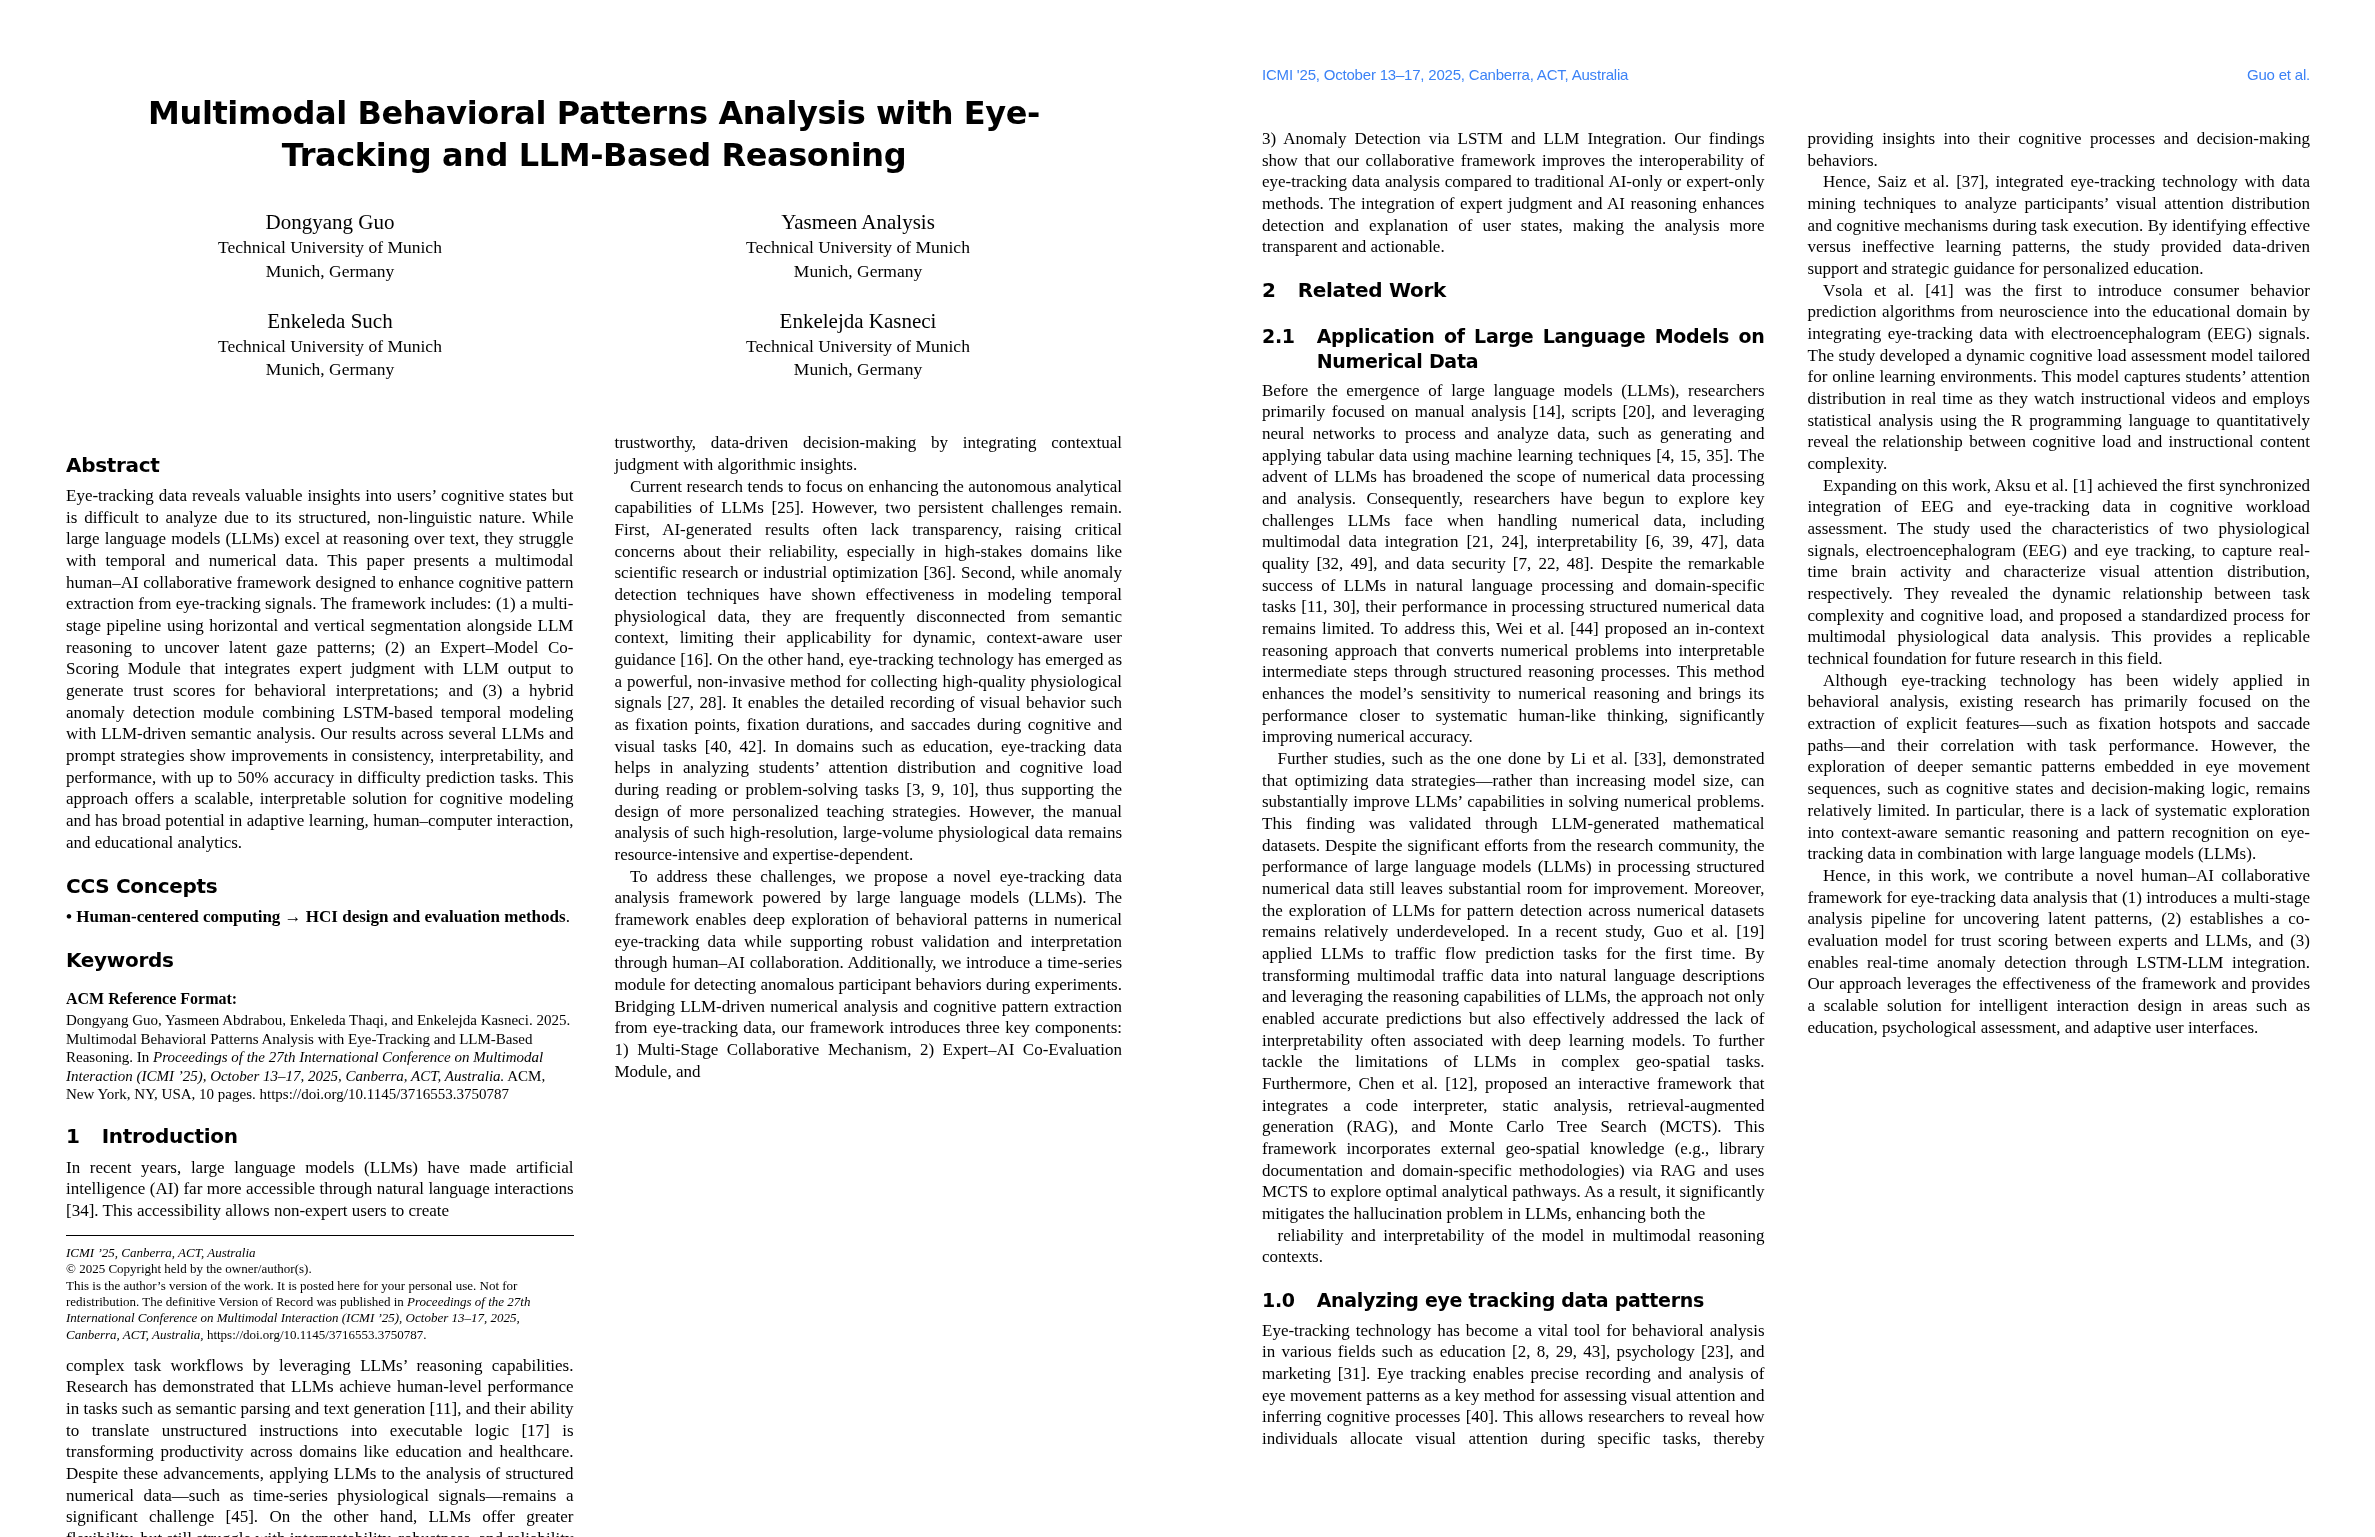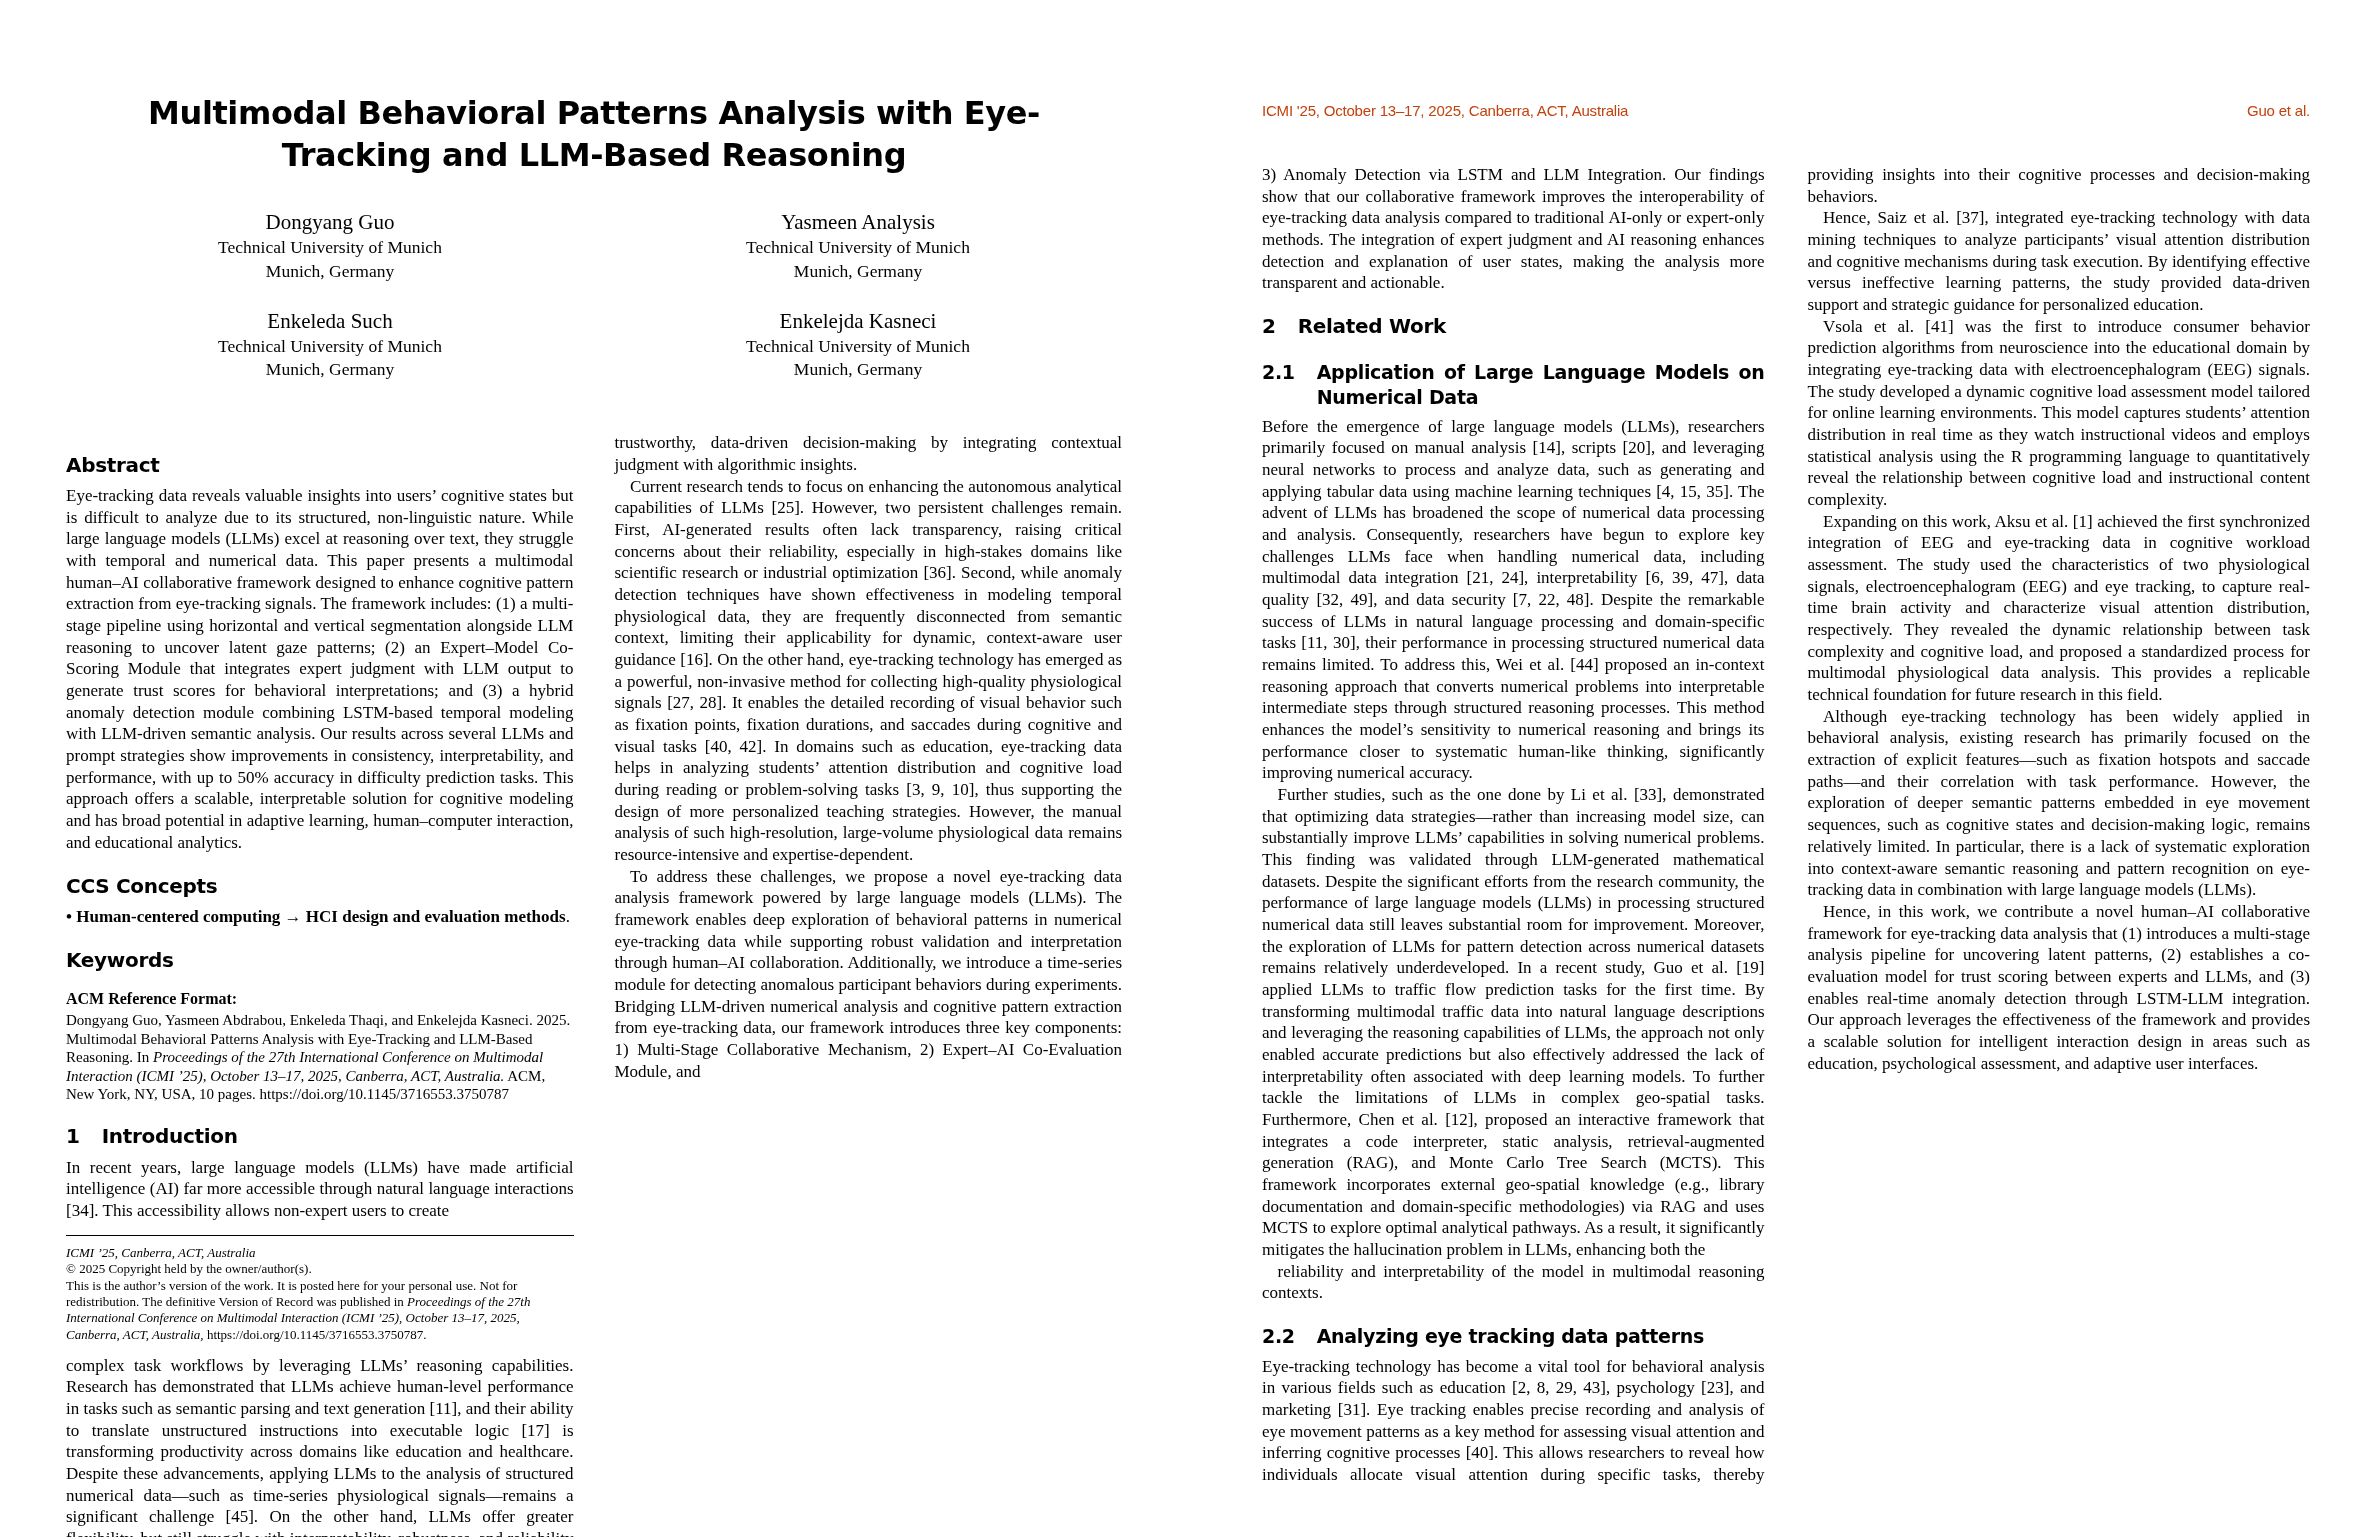--- a/index.html
+++ b/index.html
@@ -70,10 +70,9 @@
     align-items: baseline;
     font-size: 15px;
     font-family: "Liberation Sans", "DejaVu Sans", sans-serif;
-    color: #c2410c;
+    color: #3b82f6;
     margin-bottom: 45px;
     letter-spacing: -0.2px;
-    margin-top: 36px;
   }
 
   

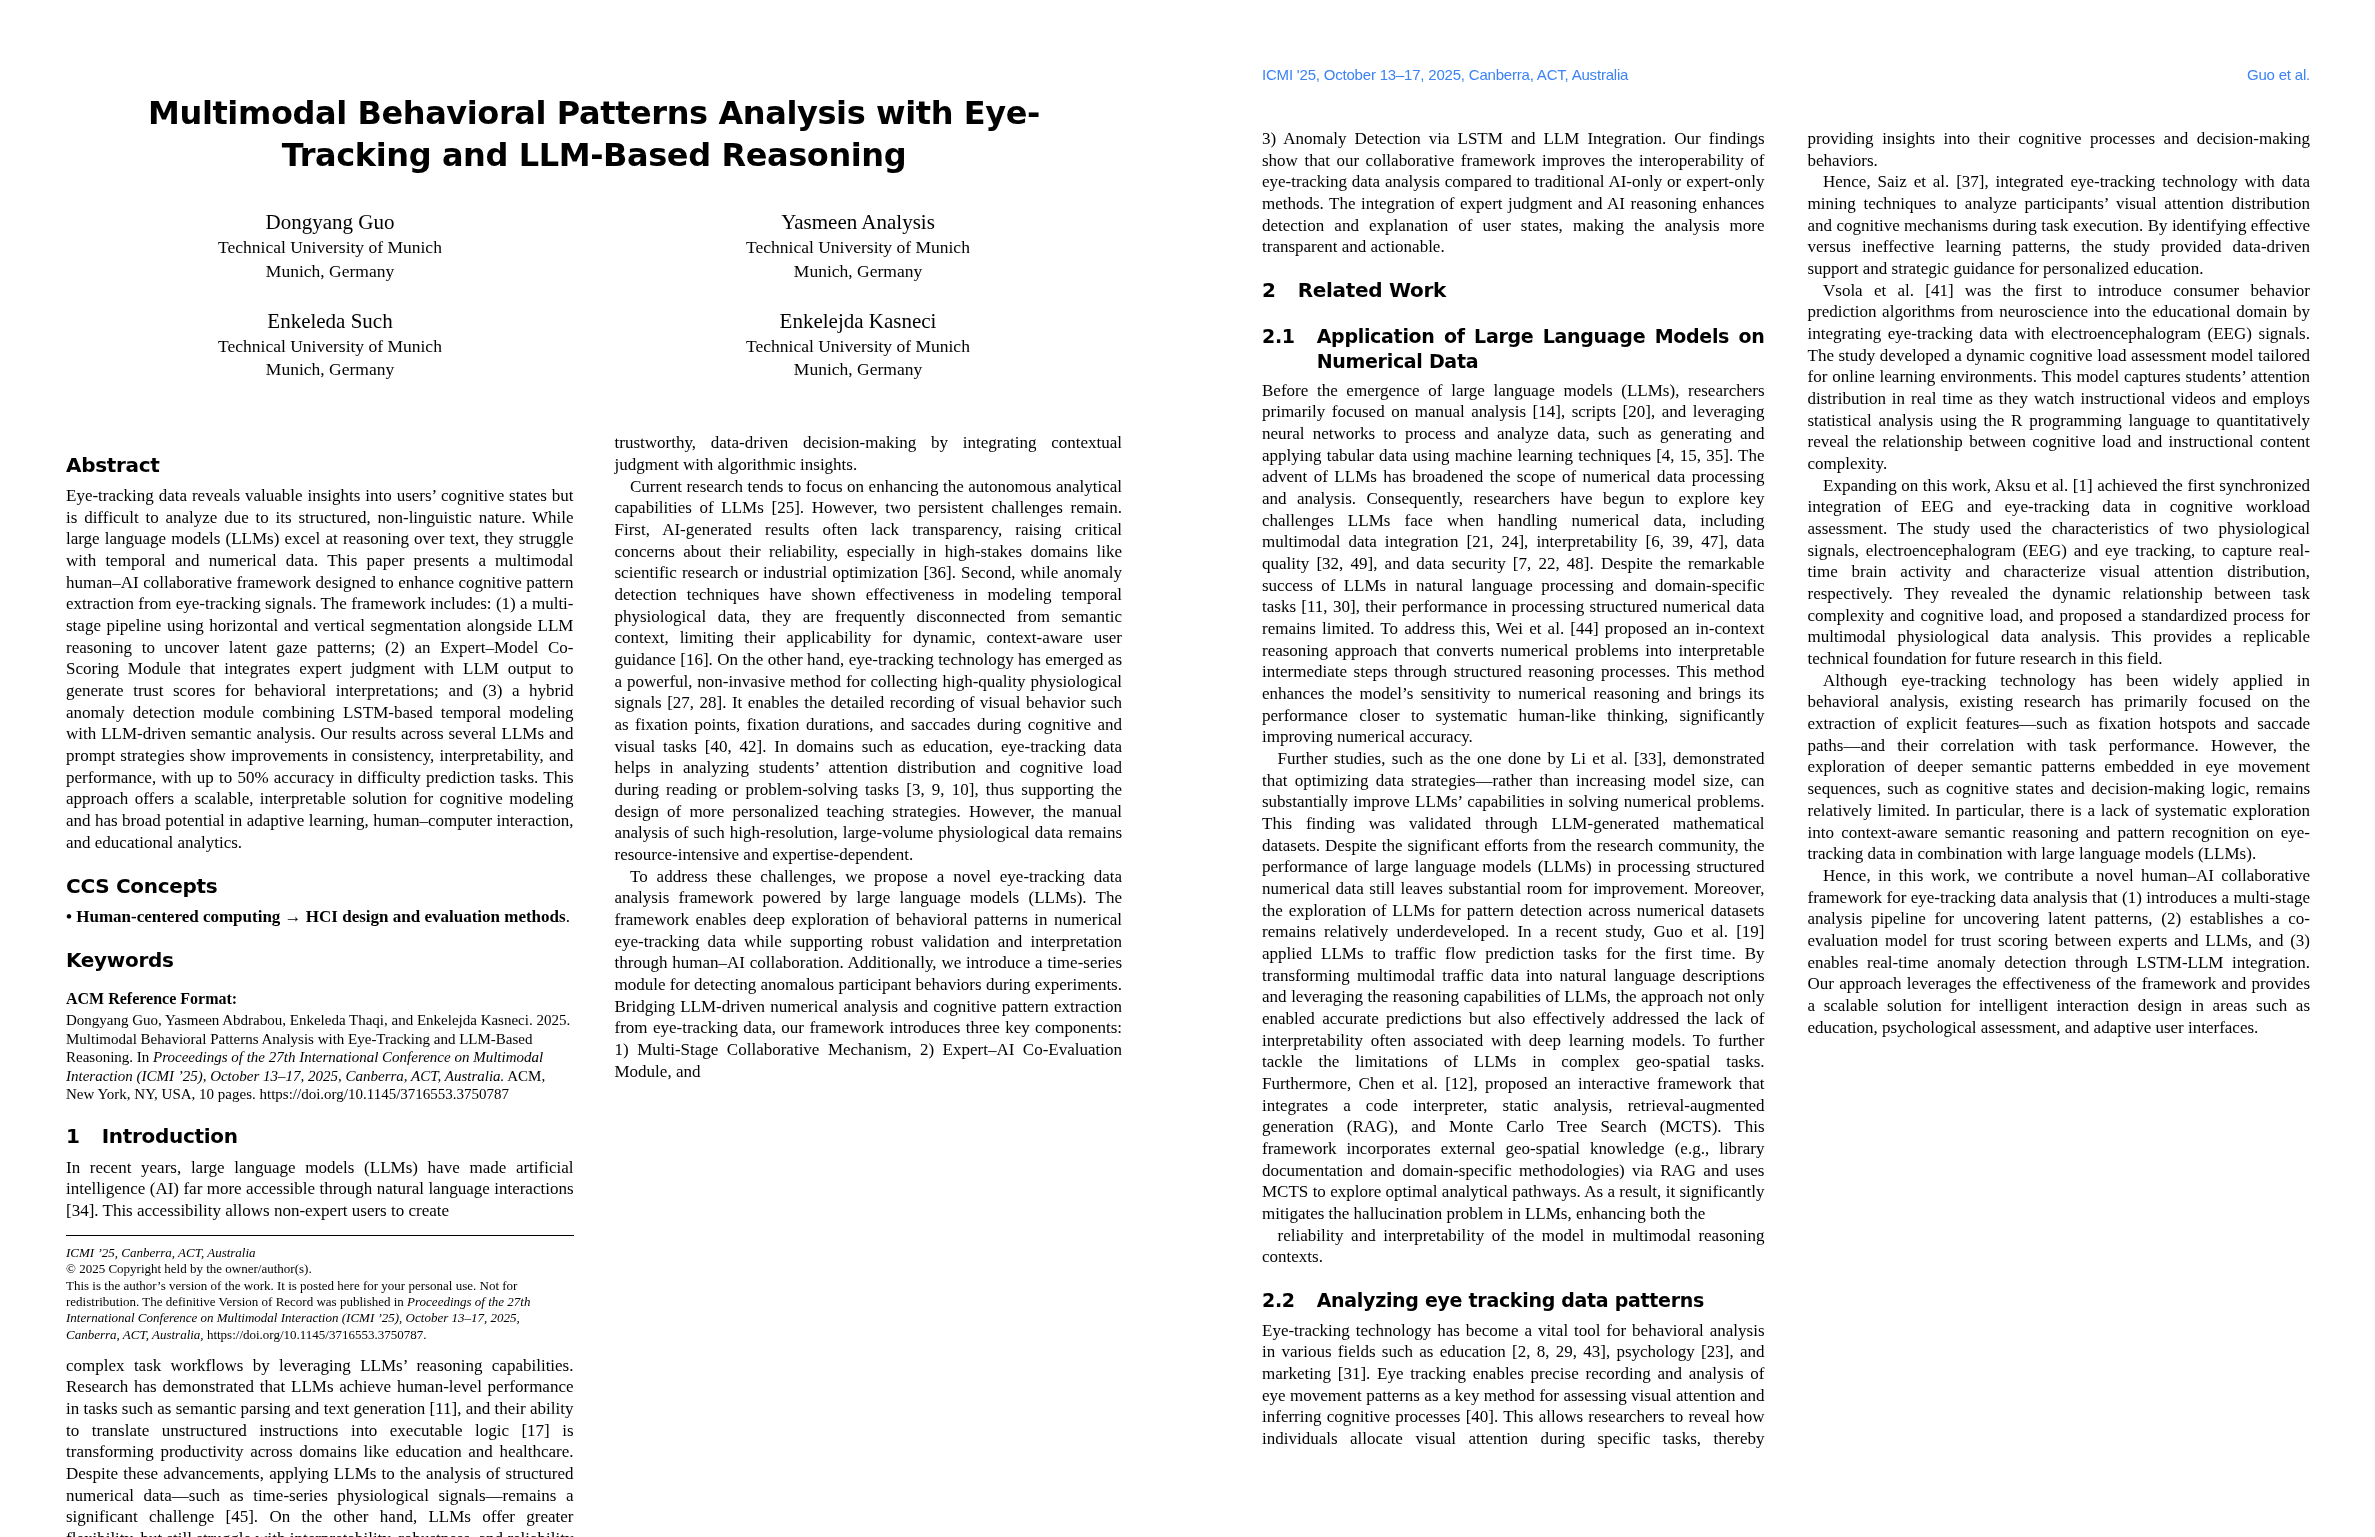--- a/index.html
+++ b/index.html
@@ -285,7 +285,7 @@
         <p class="body">reliability and interpretability of the model in multimodal reasoning contexts.</p>
 
         <h2 class="sec numbered subsec">
-            <span class="num">2.2</span>
+            <span class="num">1.0</span>
             <span class="sub-body">Analyzing eye tracking data patterns</span>
           </h2>
         <p class="body">Eye-tracking technology has become a vital tool for behavioral analysis in various fields such as education [2, 8, 29, 43], psychology [23], and marketing [31]. Eye tracking enables precise recording and analysis of eye movement patterns as a key method for assessing visual attention and inferring cognitive processes [40]. This allows researchers to reveal how individuals allocate visual attention during specific tasks, thereby providing insights into their cognitive processes and decision-making behaviors.</p>

